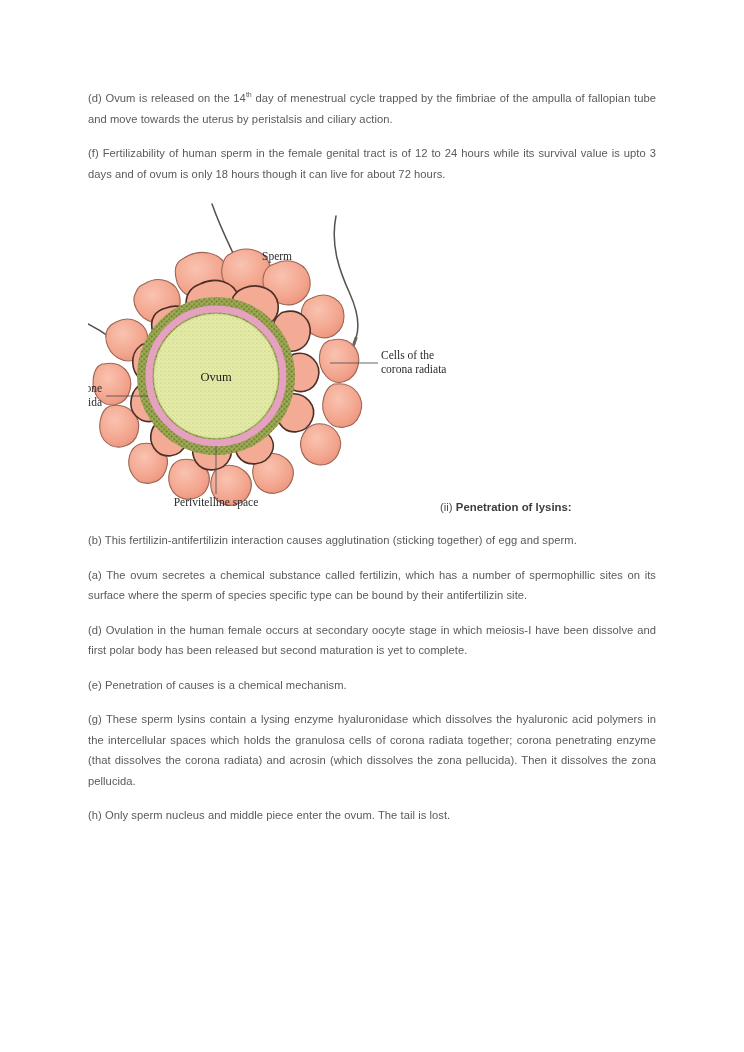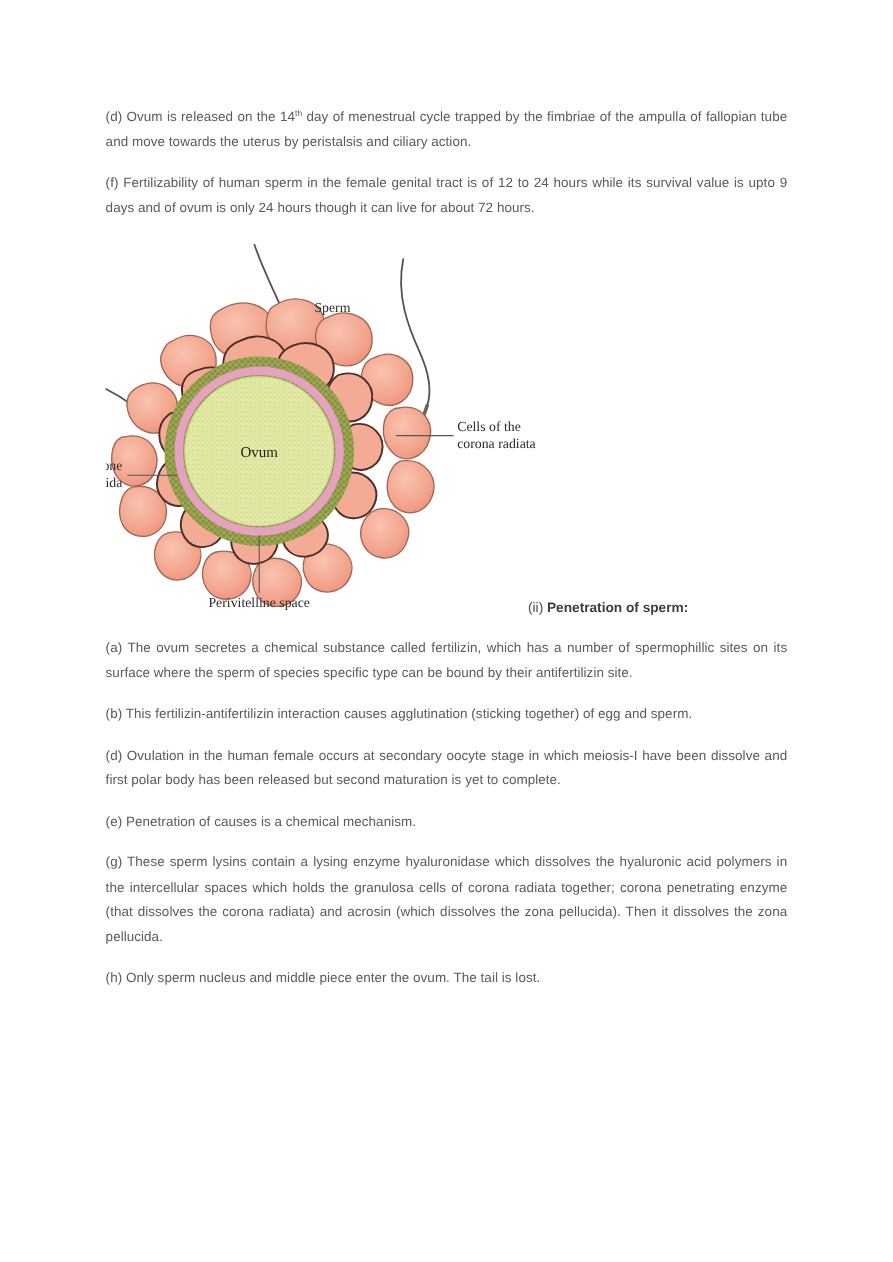--- a/index.html
+++ b/index.html
@@ -91,7 +91,7 @@
     <p class="para"><span>(d) Ovum is released on the 14</span><sup class="ord">th</sup><span> day of menestrual cycle trapped by the fimbriae of the ampulla of fallopian tube and move towards the uterus by peristalsis and ciliary action.</span></p>
 
 
-    <p class="para">(f) Fertilizability of human sperm in the female genital tract is of 12 to 24 hours while its survival value is upto 9 days and of ovum is only 24 hours though it can live for about 72 hours.</p>
+    <p class="para">(f) Fertilizability of human sperm in the female genital tract is of 12 to 24 hours while its survival value is upto 3 days and of ovum is only 18 hours though it can live for about 72 hours.</p>
 
     <div class="figure-block">
 

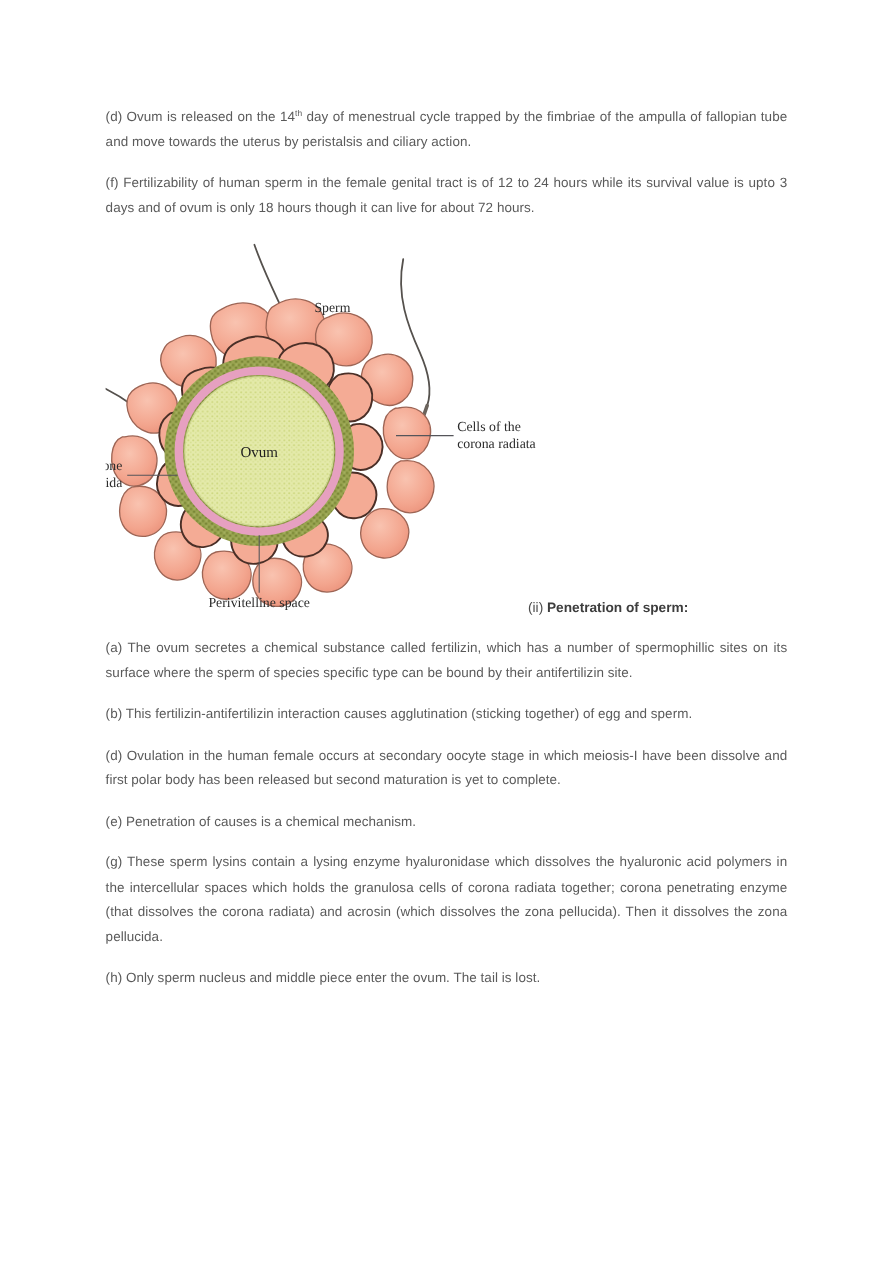--- a/index.html
+++ b/index.html
@@ -191,7 +191,7 @@
       </svg>
 
       <div class="fig-caption-row">
-        <div class="sect-head"><span>(ii) </span><b>Penetration of sperm:</b></div>
+        <div class="sect-head"><span>(ii) </span><b>Penetration of lysins:</b></div>
       </div>
     </div>
 

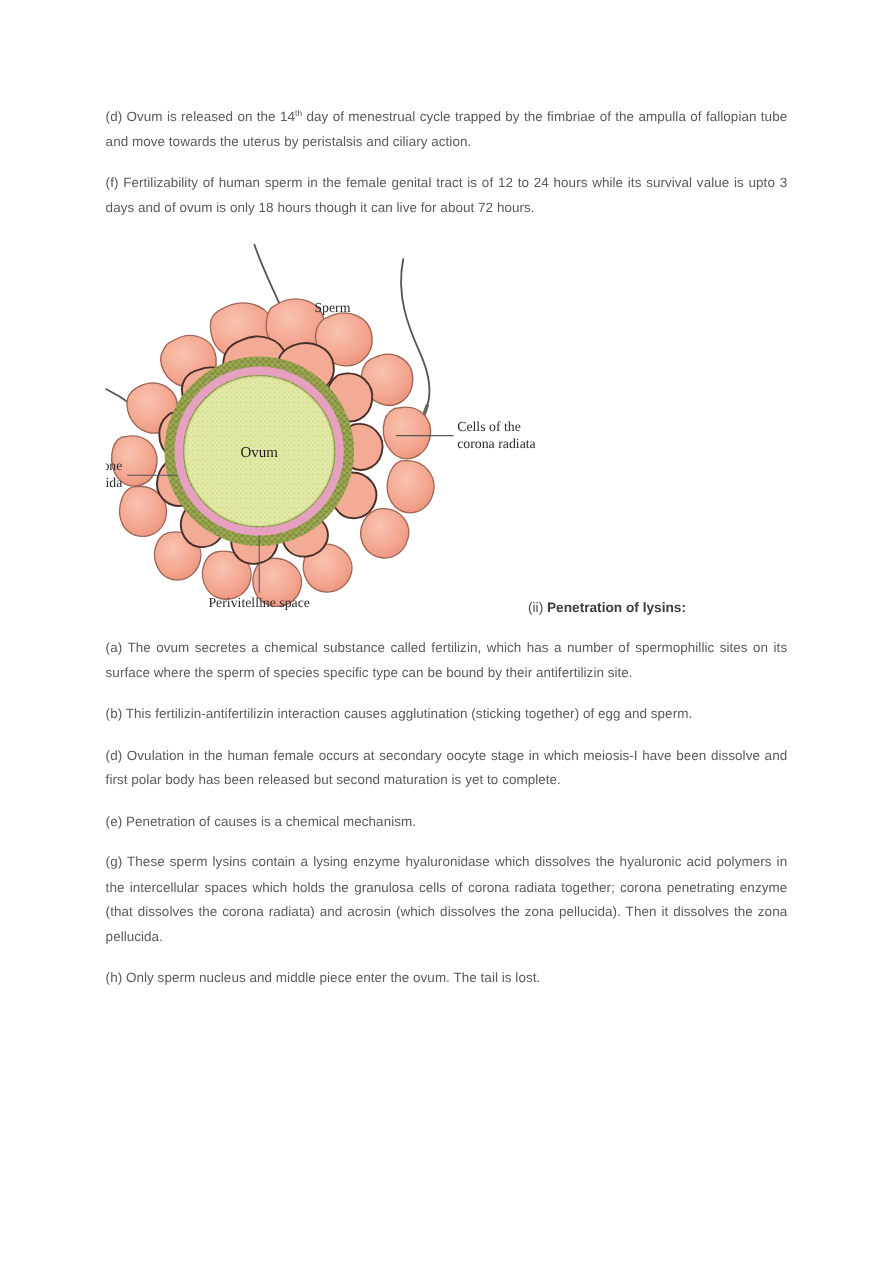--- a/index.html
+++ b/index.html
@@ -195,8 +195,8 @@
       </div>
     </div>
 
+    <p class="para">(b) This fertilizin-antifertilizin interaction causes agglutination (sticking together) of egg and sperm.</p>
     <p class="para">(a) The ovum secretes a chemical substance called fertilizin, which has a number of spermophillic sites on its surface where the sperm of species specific type can be bound by their antifertilizin site.</p>
-    <p class="para">(b) This fertilizin-antifertilizin interaction causes agglutination (sticking together) of egg and sperm.</p>
     <p class="para">(d) Ovulation in the human female occurs at secondary oocyte stage in which meiosis-I have been dissolve and first polar body has been released but second maturation is yet to complete.</p>
     <p class="para">(e) Penetration of causes is a chemical mechanism.</p>
     <p class="para">(g) These sperm lysins contain a lysing enzyme hyaluronidase which dissolves the hyaluronic acid polymers in the intercellular spaces which holds the granulosa cells of corona radiata together; corona penetrating enzyme (that dissolves the corona radiata) and acrosin (which dissolves the zona pellucida). Then it dissolves the zona pellucida.</p>

